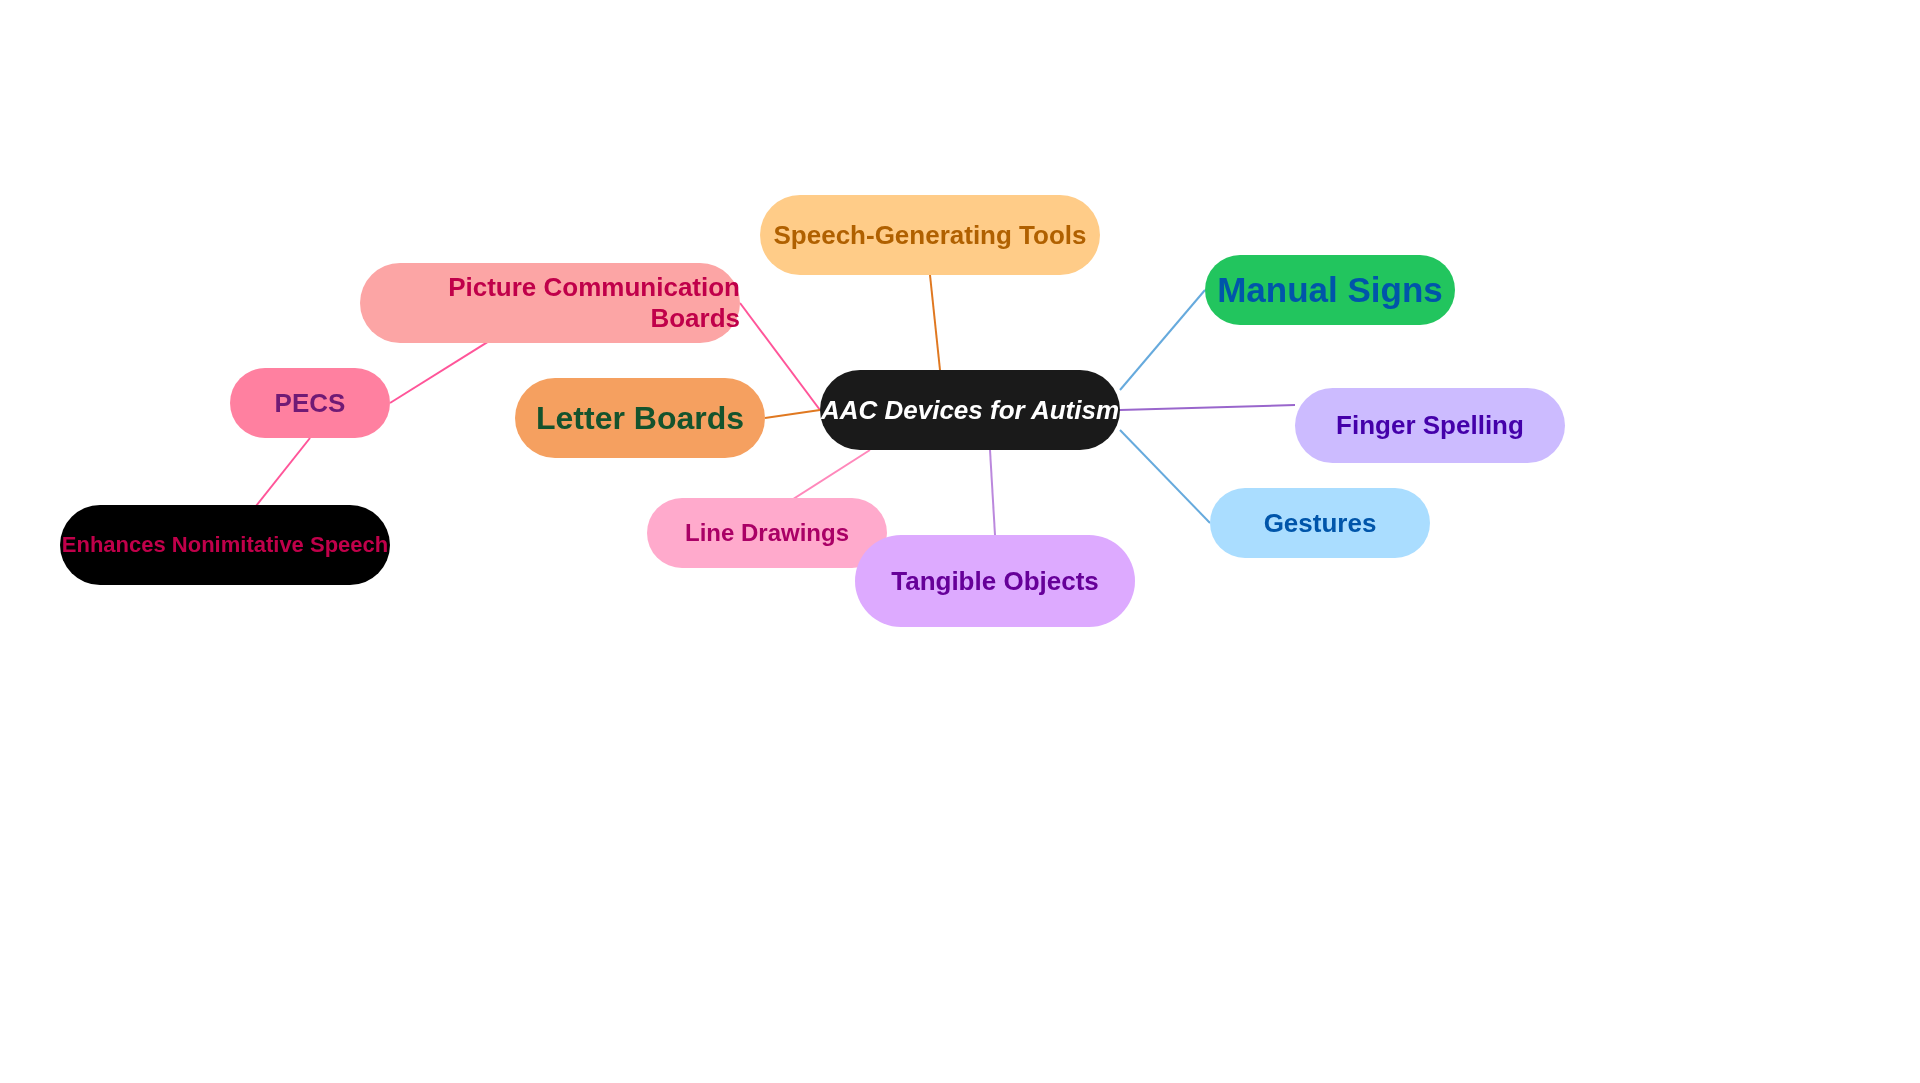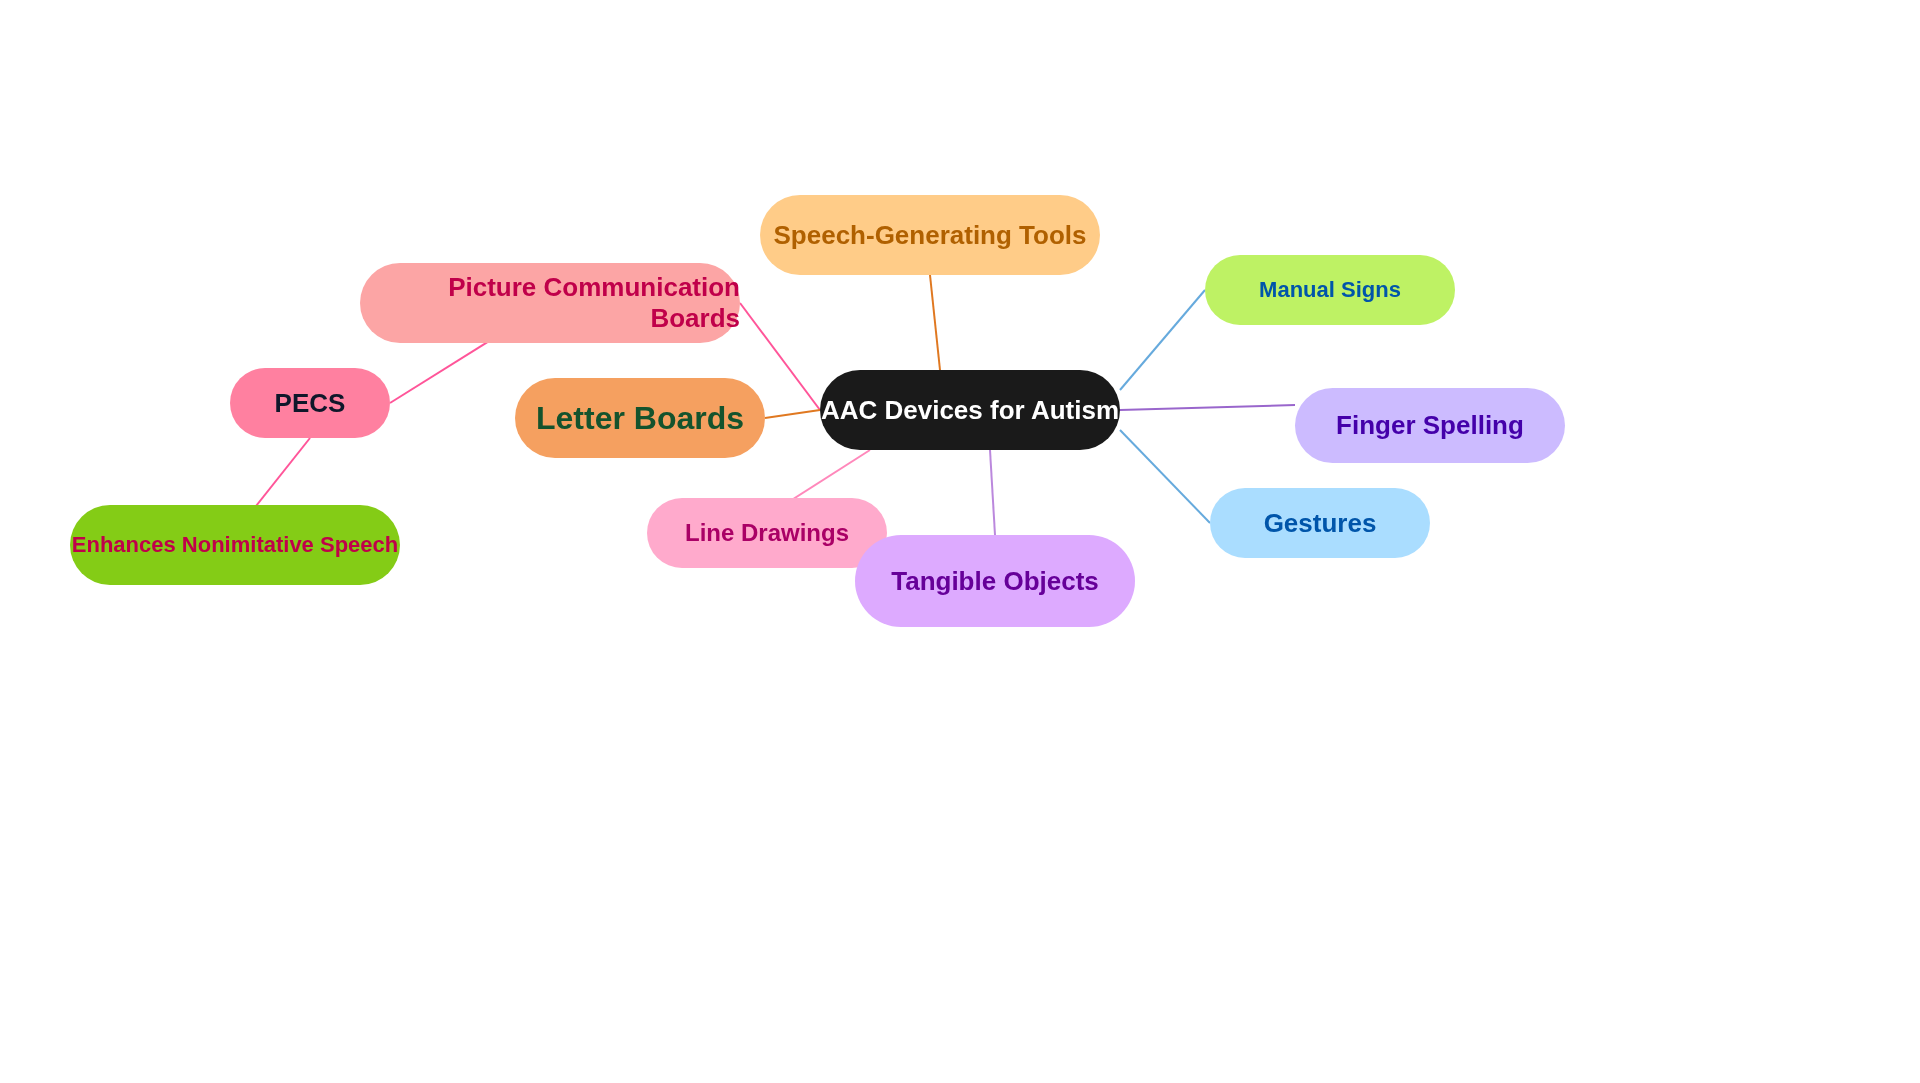--- a/index.html
+++ b/index.html
@@ -103,9 +103,9 @@
       top: 535px;
     }
     .node-manual-signs {
-      background: #bef264;
+      background: #22c55e;
       color: #0055aa;
-      font-size: 22px;
+      font-size: 35px;
       width: 250px;
       height: 70px;
       left: 1205px;

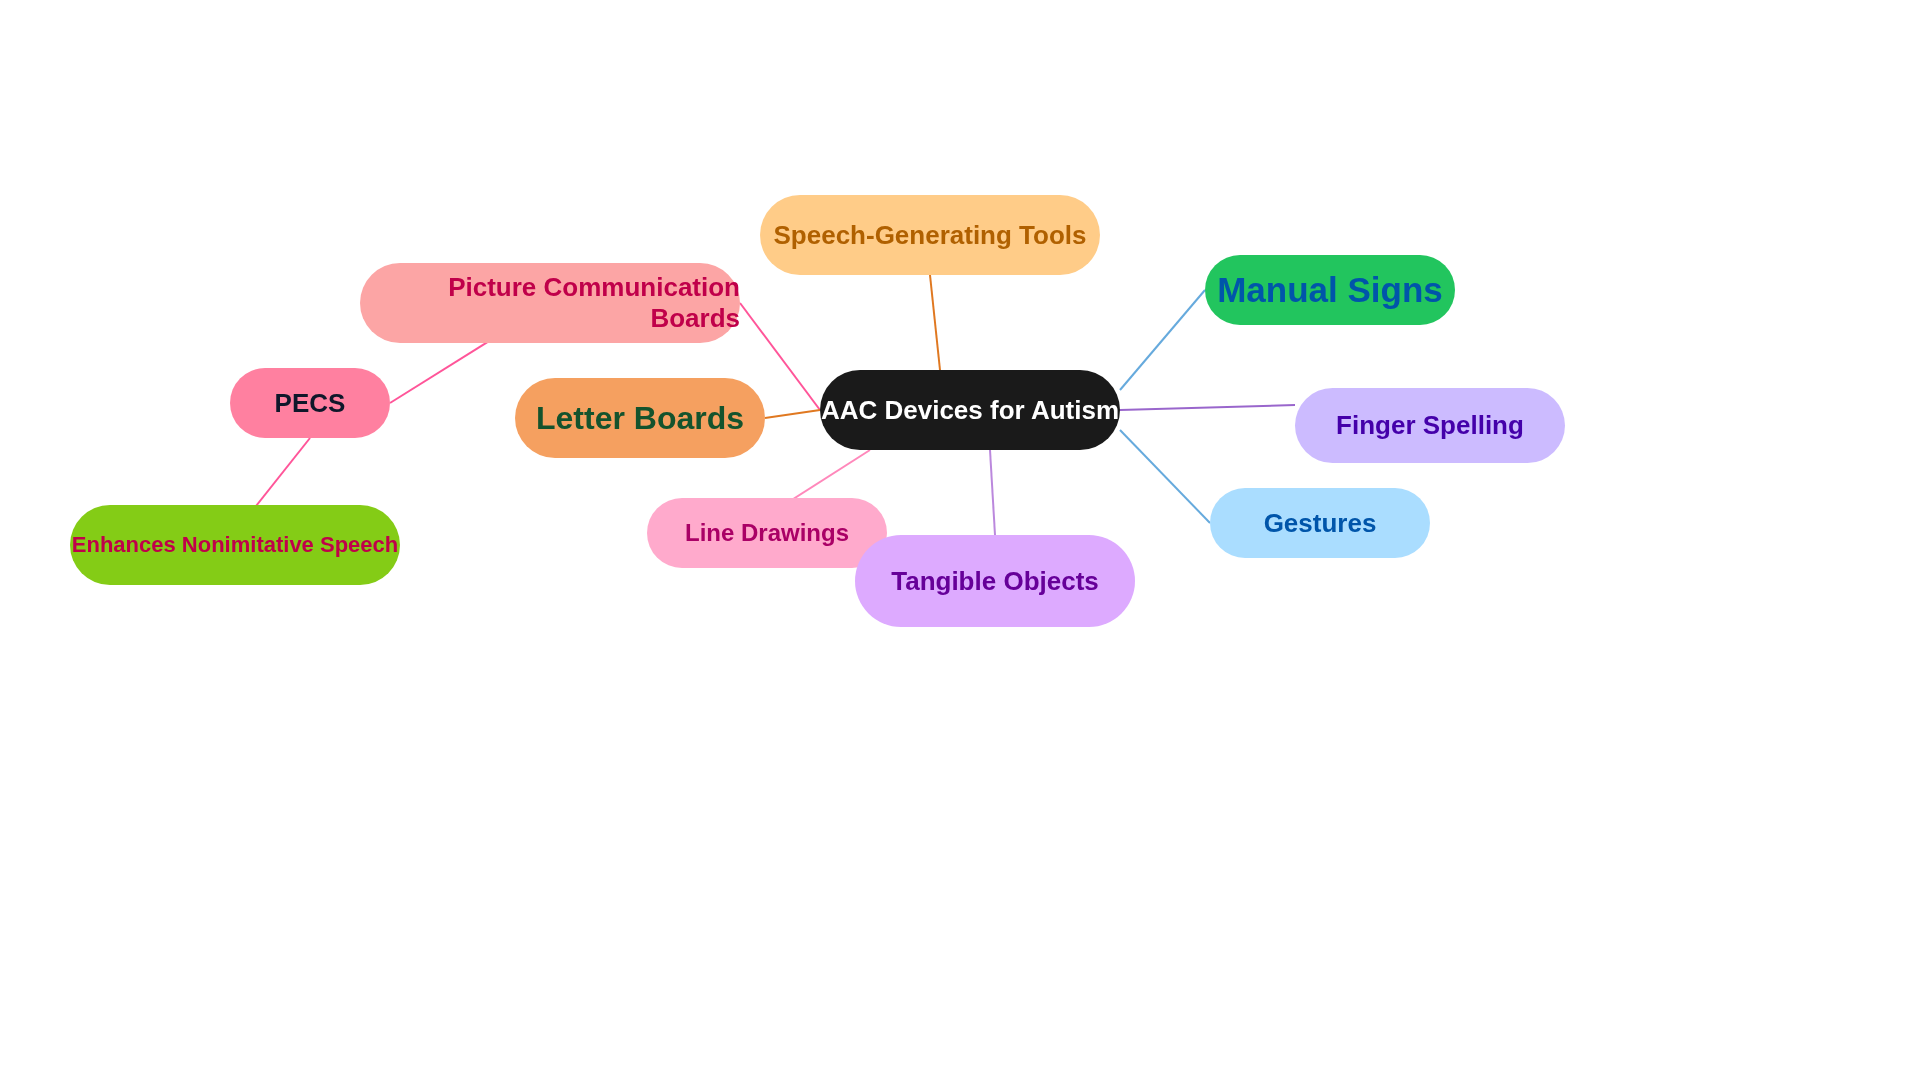--- a/index.html
+++ b/index.html
@@ -49,7 +49,7 @@
     }
     .node-pecs {
       background: #ff80a0;
-      color: #0f172a;
+      color: #701a75;
       font-size: 26px;
       width: 160px;
       height: 70px;

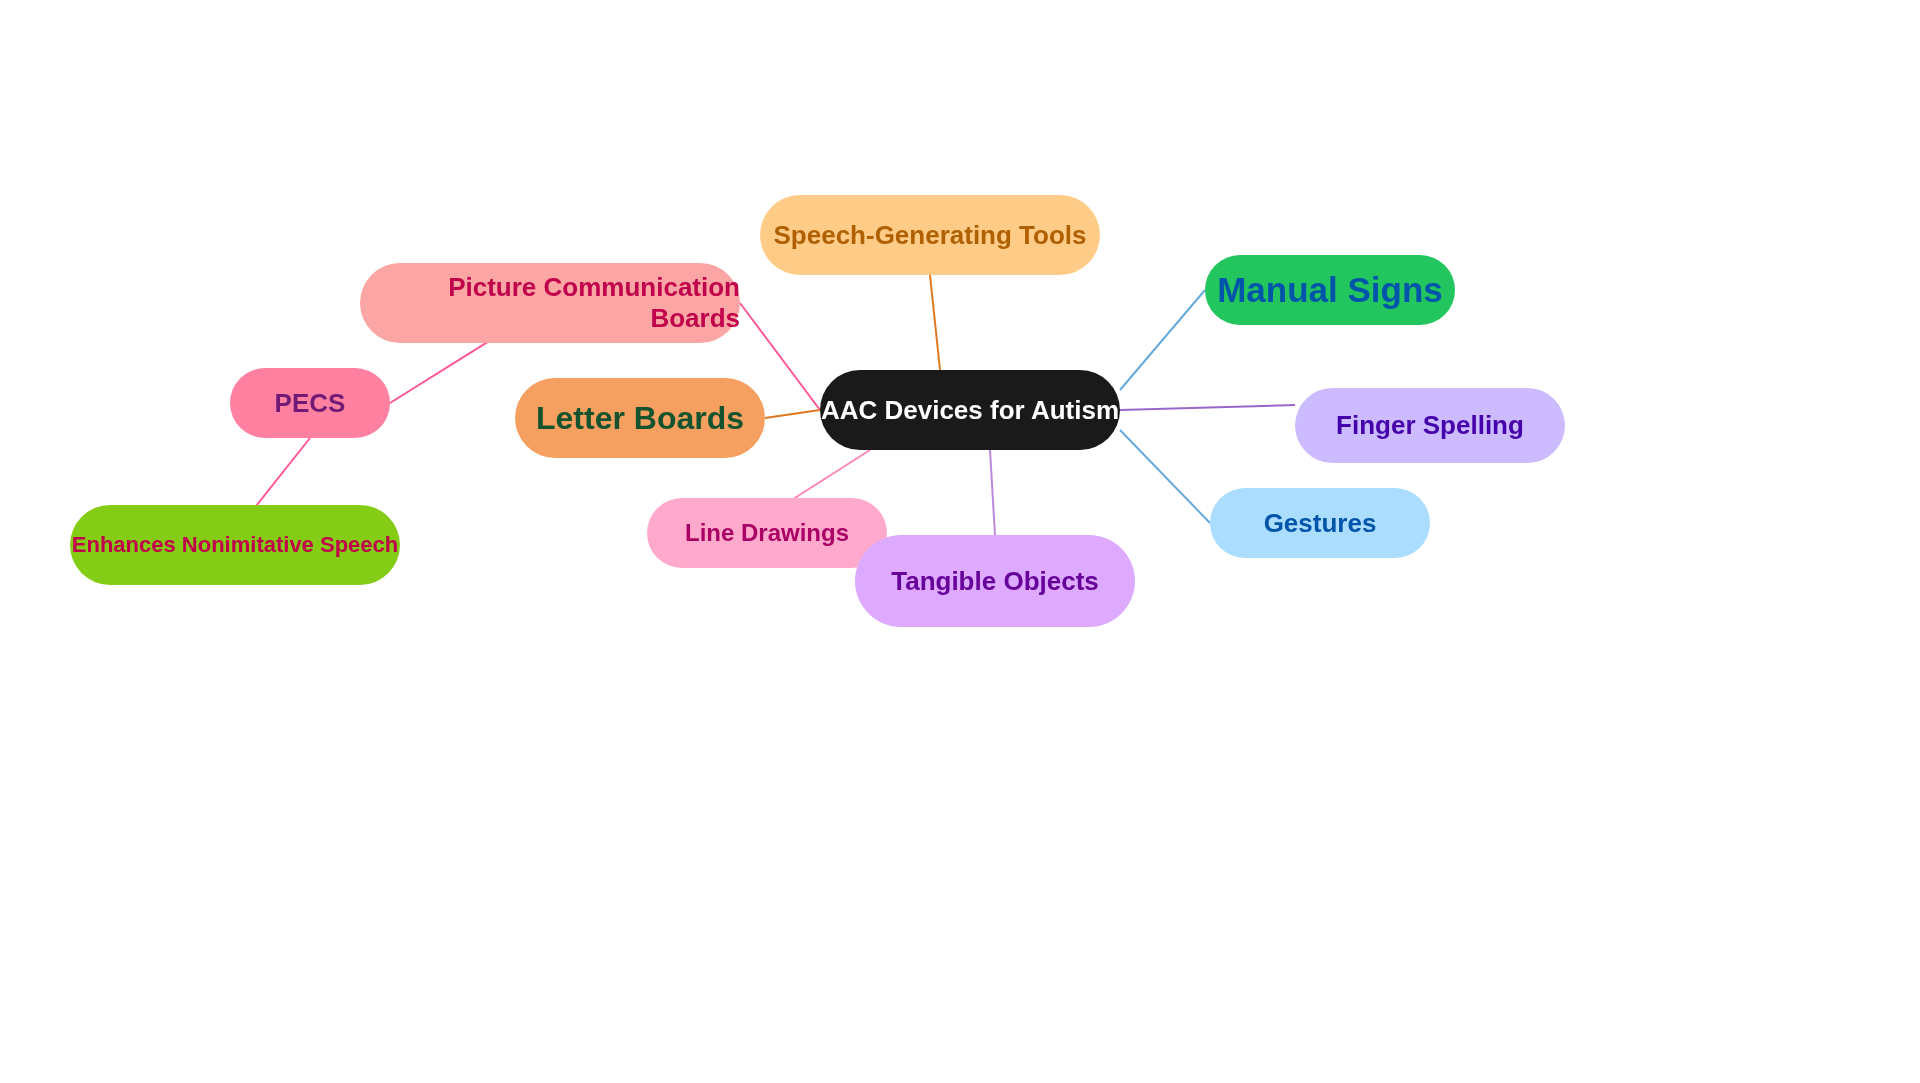--- a/index.html
+++ b/index.html
@@ -37,6 +37,7 @@
       height: 80px;
       left: 820px;
       top: 370px;
+      font-style: italic;
     }
     .node-picture-comm {
       background: #fca5a5;

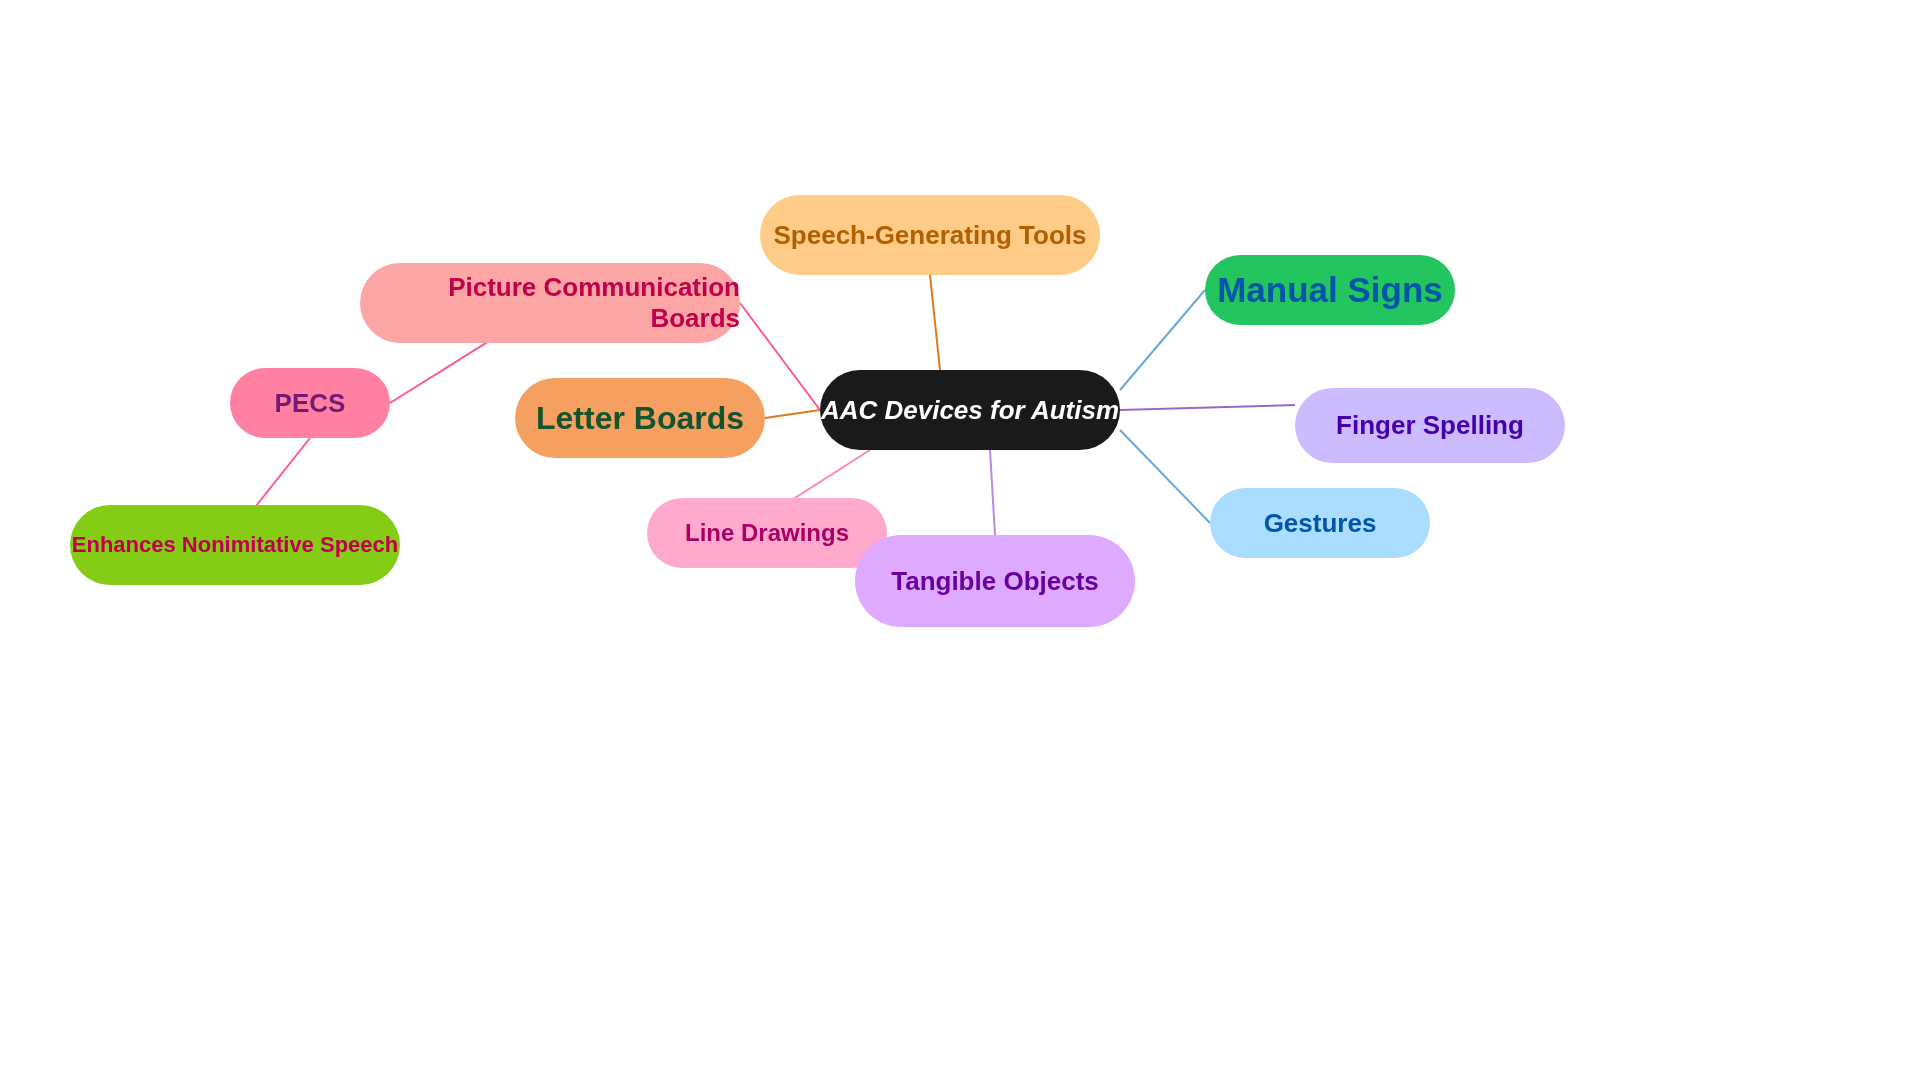--- a/index.html
+++ b/index.html
@@ -58,14 +58,13 @@
       top: 368px;
     }
     .node-enhances {
-      background: #84cc16;
+      background: #000000;
       color: #c0004a;
       font-size: 22px;
       width: 330px;
       height: 80px;
       left: 60px;
       top: 505px;
-      margin-left: 10px;
     }
     .node-speech-gen {
       background: #ffcc88;

